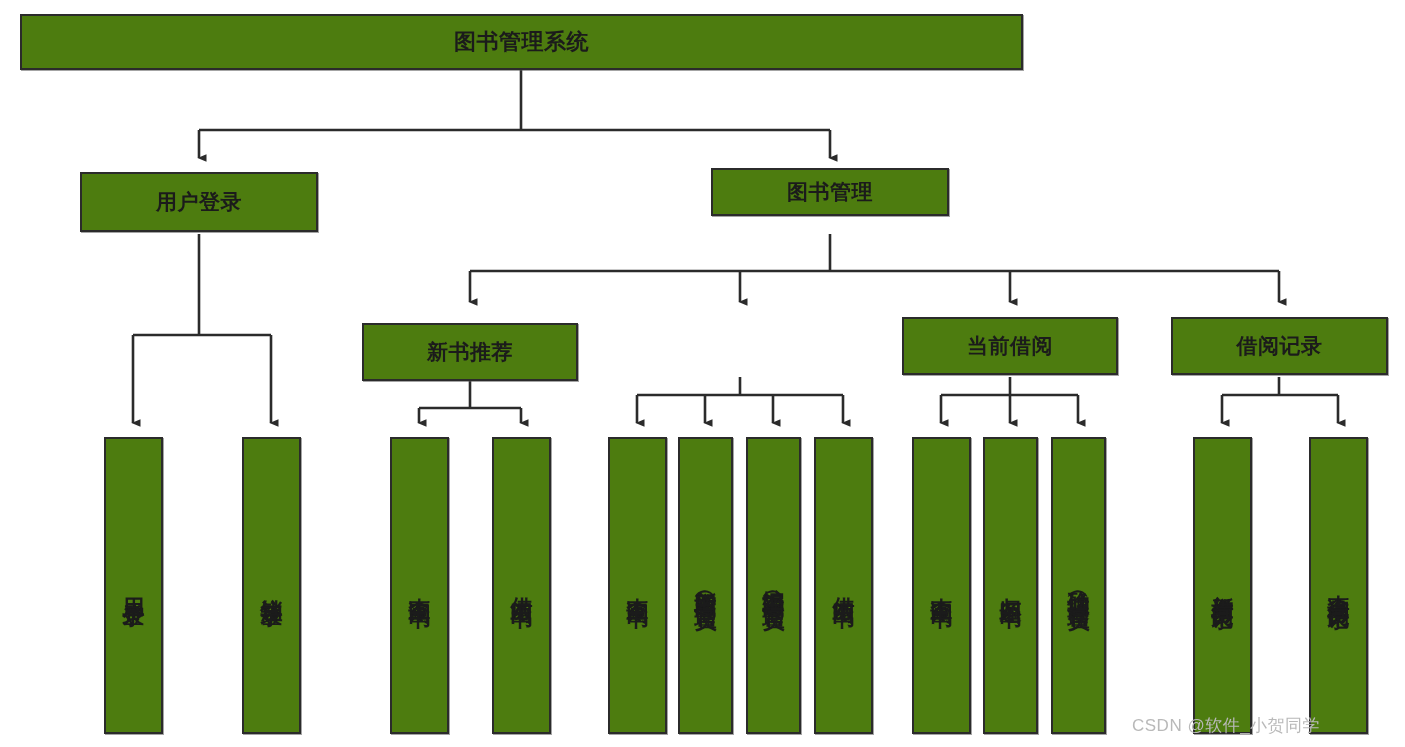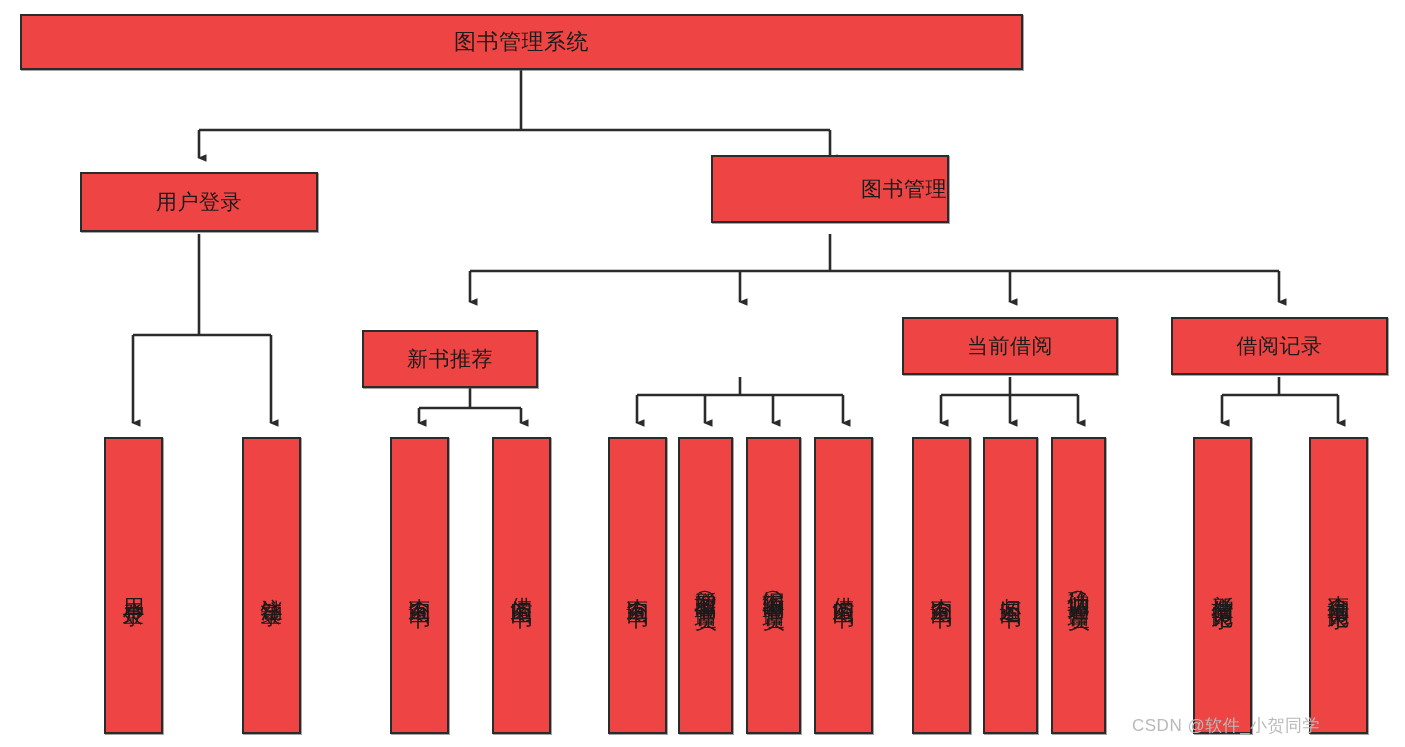--- a/index.html
+++ b/index.html
@@ -28,12 +28,13 @@
   .node {
     position: absolute;
     box-sizing: border-box;
-    background: #ef4444;
+    background: #4d7c0f;
     border: 2px solid #2b2b2b;
     display: flex;
     align-items: center;
     justify-content: center;
     box-shadow: 1px 1px 0 rgba(90,90,90,0.55);
+    font-weight: bold;
   }
   .node .lbl {
     color: #1b1b1b;

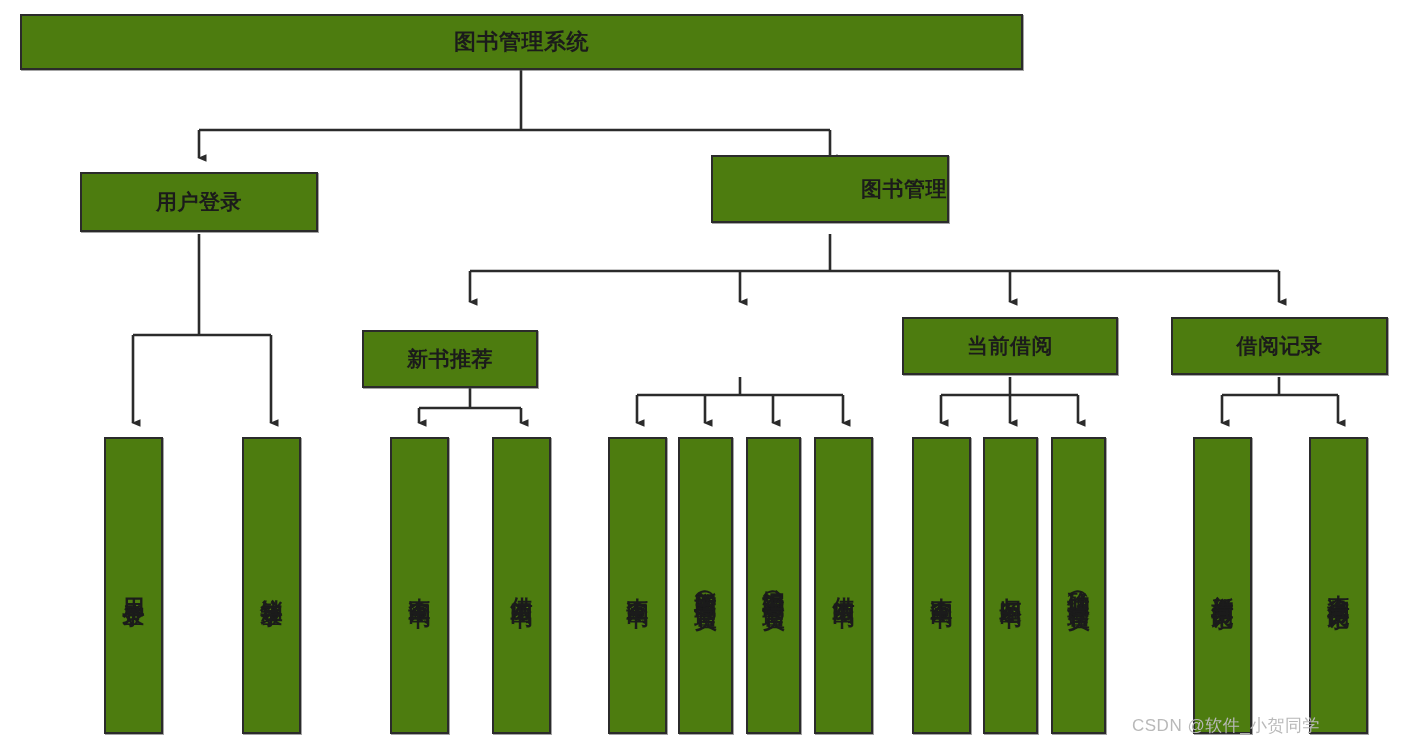--- a/index.html
+++ b/index.html
@@ -135,7 +135,7 @@
     <span class="lbl">用户登录</span>
   </div>
 
-  <div class="node horiz" style="left:711px; top:155px; width:238px; height:68px;justify-content:flex-end;">
+  <div class="node horiz" style="left:711px; top:168px; width:238px; height:48px;">
     <span class="lbl">图书管理</span>
   </div>
 

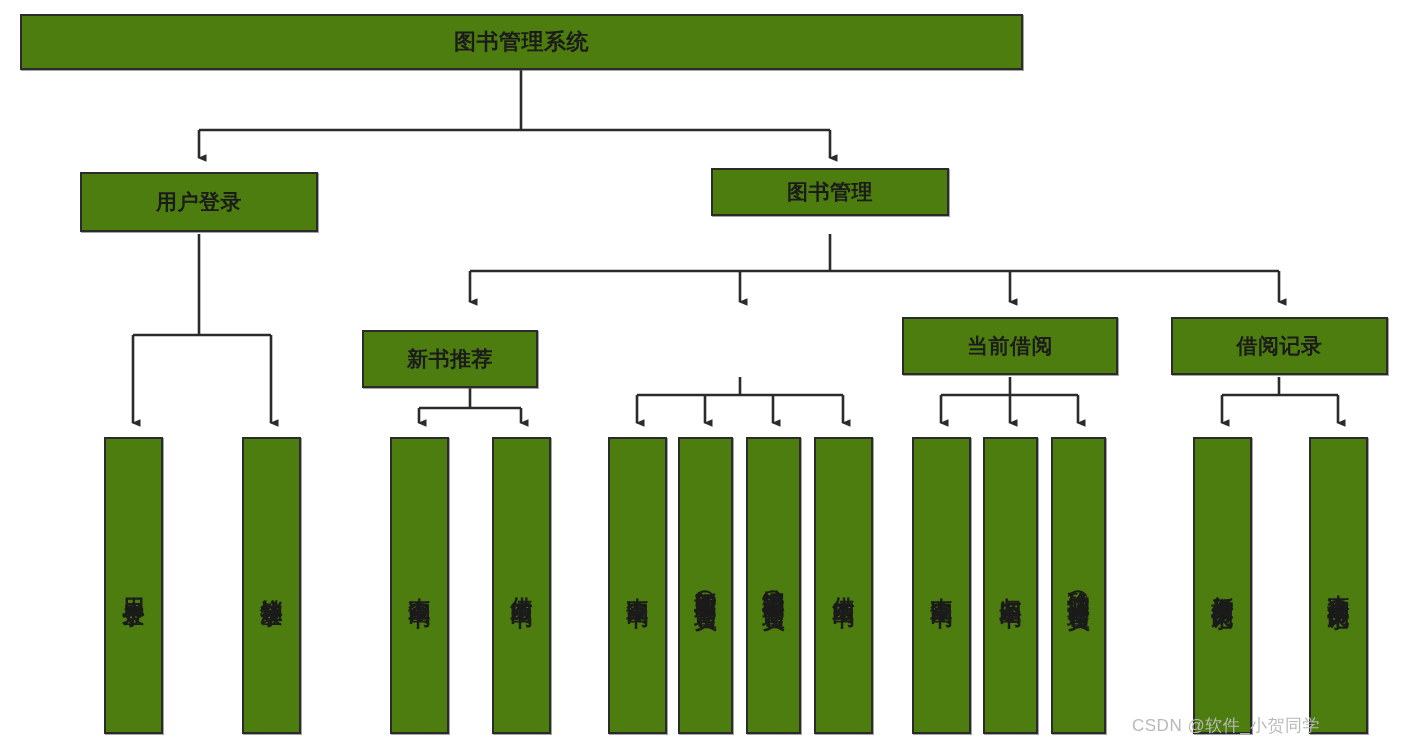--- a/index.html
+++ b/index.html
@@ -139,7 +139,7 @@
     <span class="lbl">图书管理</span>
   </div>
 
-  <div class="node horiz" style="left:362px; top:330px; width:176px; height:58px;">
+  <div class="node horiz" style="left:362px; top:323px; width:216px; height:58px;">
     <span class="lbl">新书推荐</span>
   </div>
 

